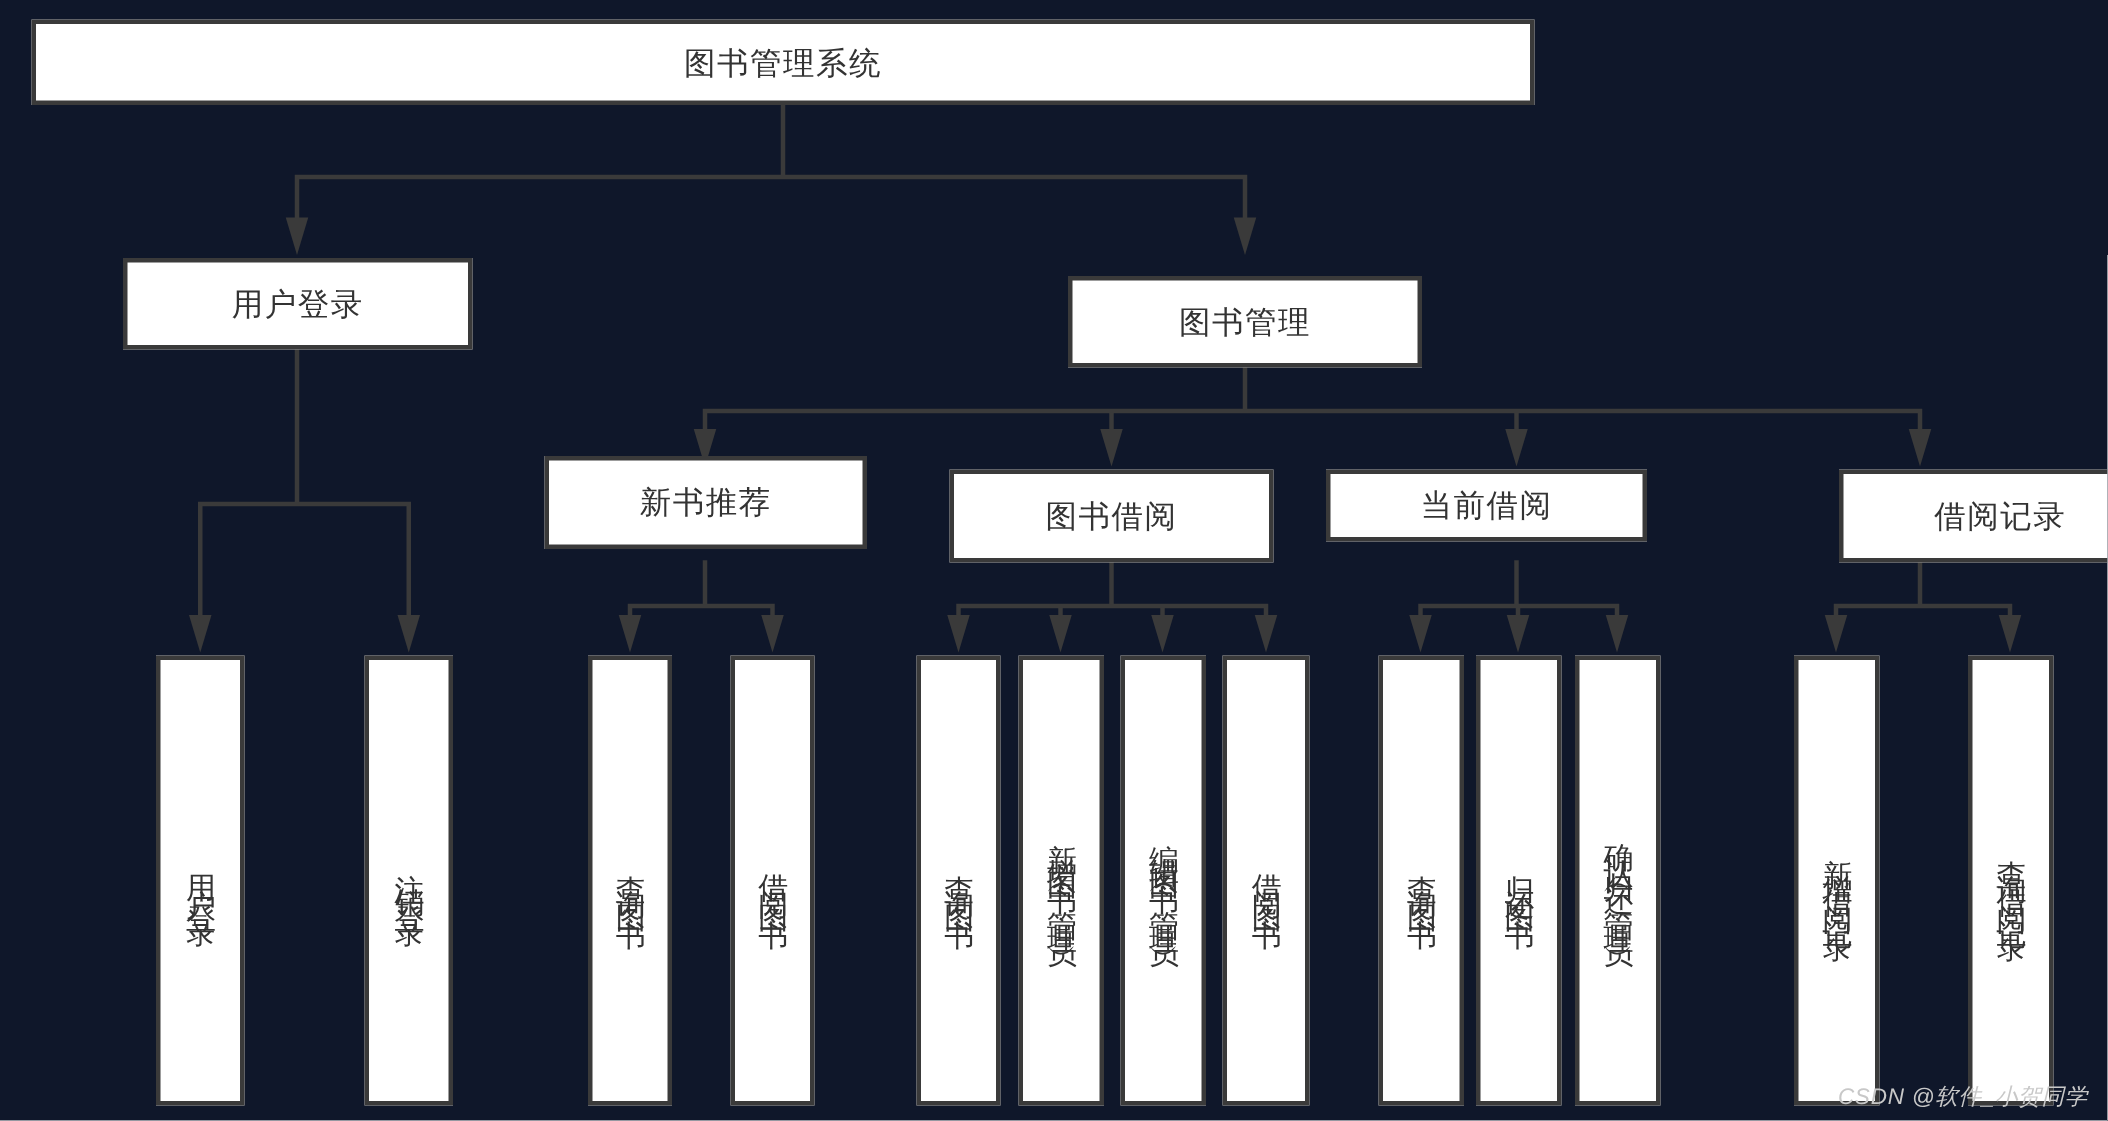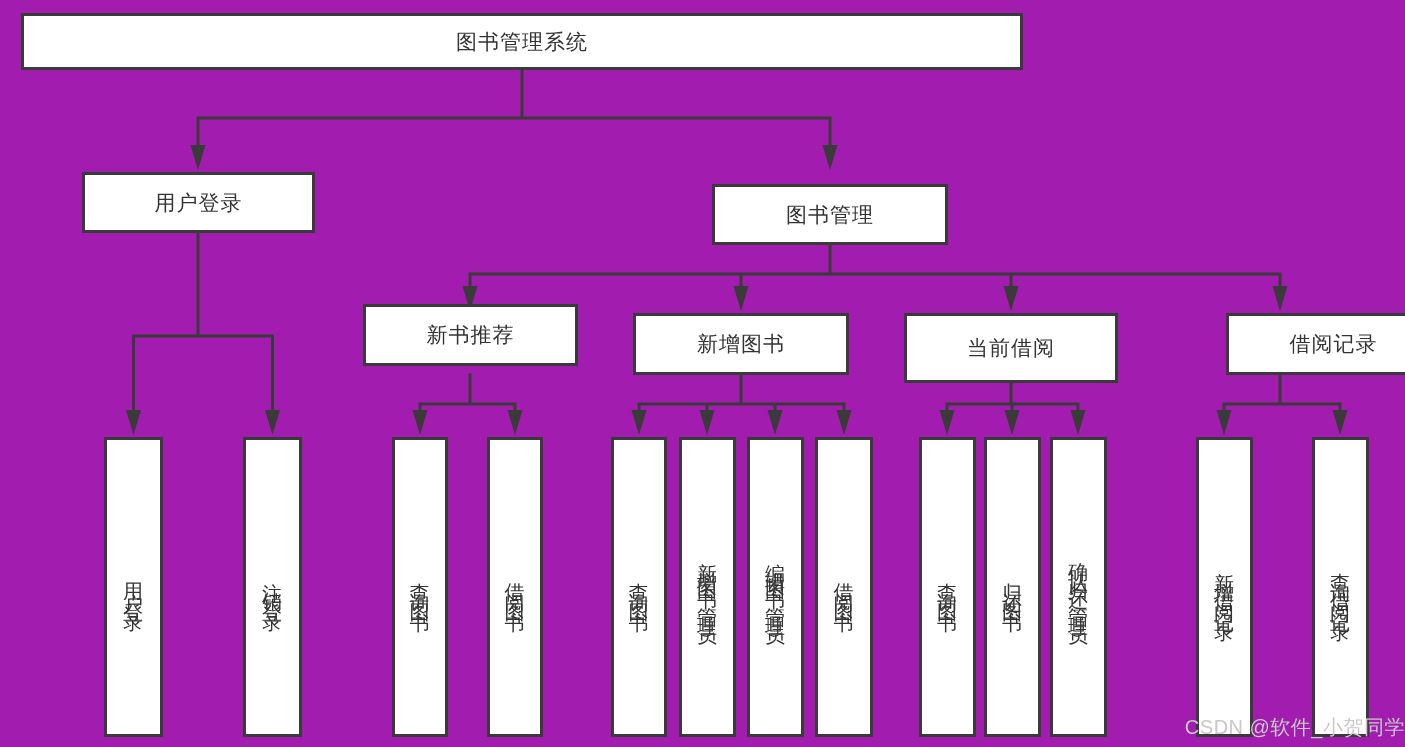--- a/index.html
+++ b/index.html
@@ -7,7 +7,7 @@
     position: relative;
     width: 1405px;
     height: 747px;
-    background: #a21caf;
+    background: #0f172a;
     font-family: "Liberation Sans", sans-serif;
     overflow: hidden;
   }

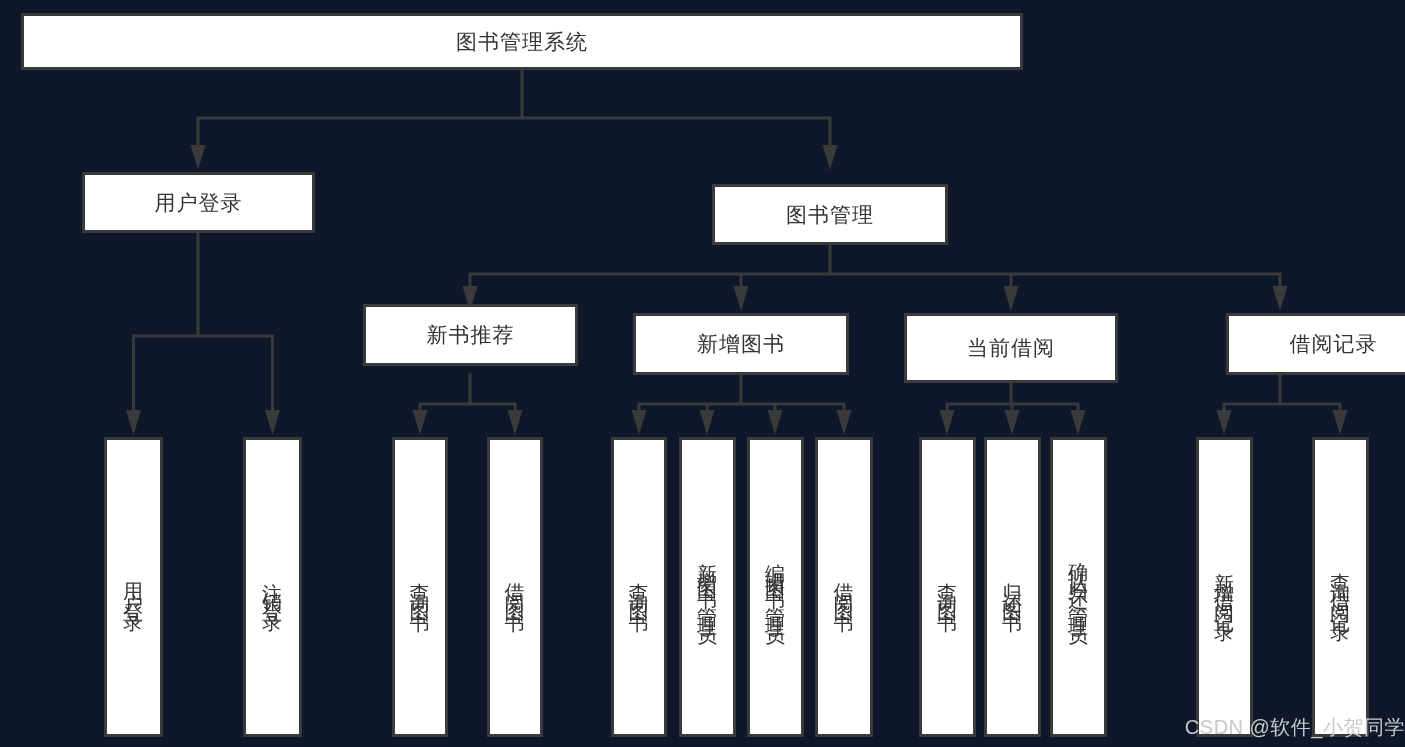--- a/index.html
+++ b/index.html
@@ -121,7 +121,7 @@
     <span class="h-label">新书推荐</span>
   </div>
   <div class="box" style="left:633px; top:313px; width:216px; height:62px">
-    <span class="h-label">新增图书</span>
+    <span class="h-label">图书借阅</span>
   </div>
   <div class="box" style="left:904px; top:313px; width:214px; height:70px">
     <span class="h-label">当前借阅</span>

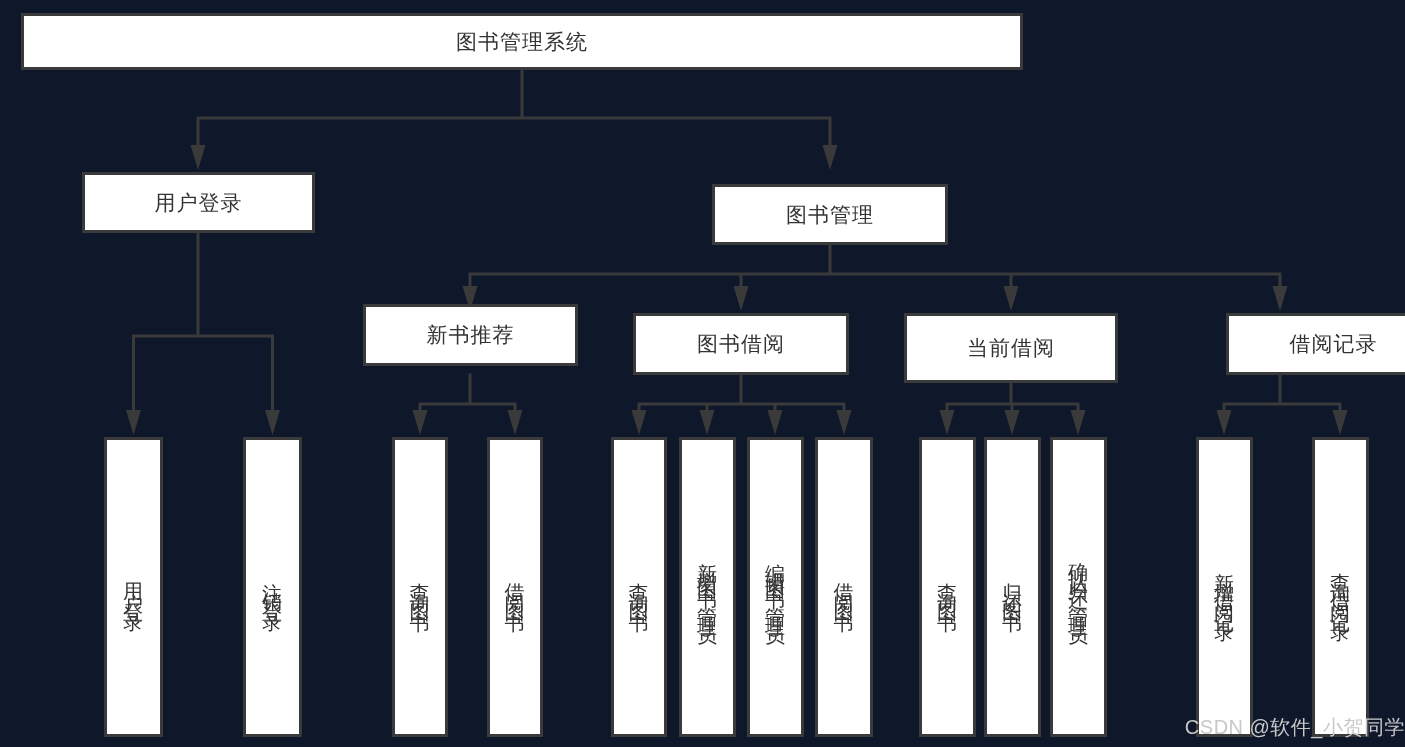--- a/index.html
+++ b/index.html
@@ -123,7 +123,7 @@
   <div class="box" style="left:633px; top:313px; width:216px; height:62px">
     <span class="h-label">图书借阅</span>
   </div>
-  <div class="box" style="left:904px; top:313px; width:214px; height:70px">
+  <div class="box" style="left:884px; top:313px; width:214px; height:48px">
     <span class="h-label">当前借阅</span>
   </div>
   <div class="box" style="left:1226px; top:313px; width:215px; height:62px">

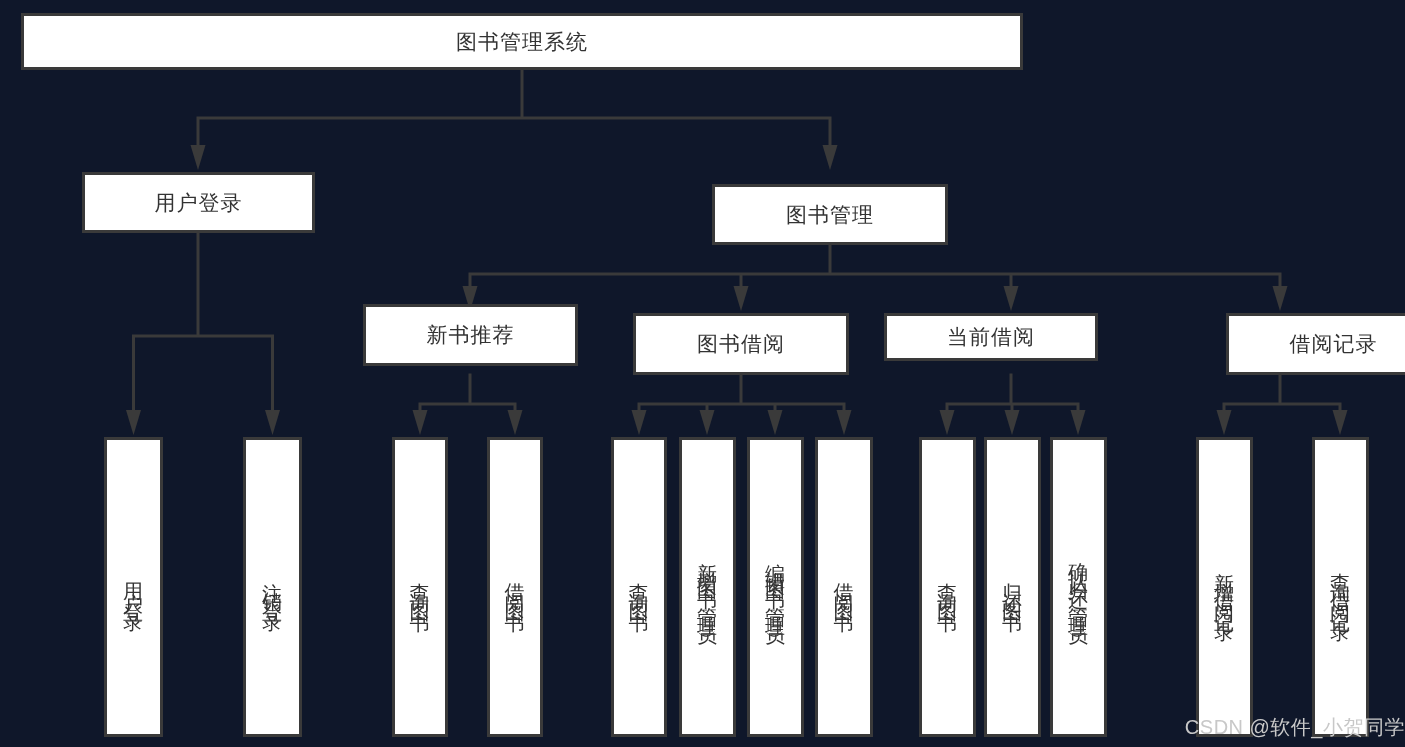--- a/index.html
+++ b/index.html
@@ -45,13 +45,14 @@
   .v-label.tight { letter-spacing: 9px; }
   .watermark {
     position: absolute;
-    right: 0;
+    right: 13px;
     bottom: 6px;
-    font-size: 20px;
+    font-size: 15px;
     color: #c8c8c8;
     z-index: 3;
     white-space: nowrap;
     letter-spacing: 0.5px;
+    font-style: italic;
   }
 </style>
 </head>

